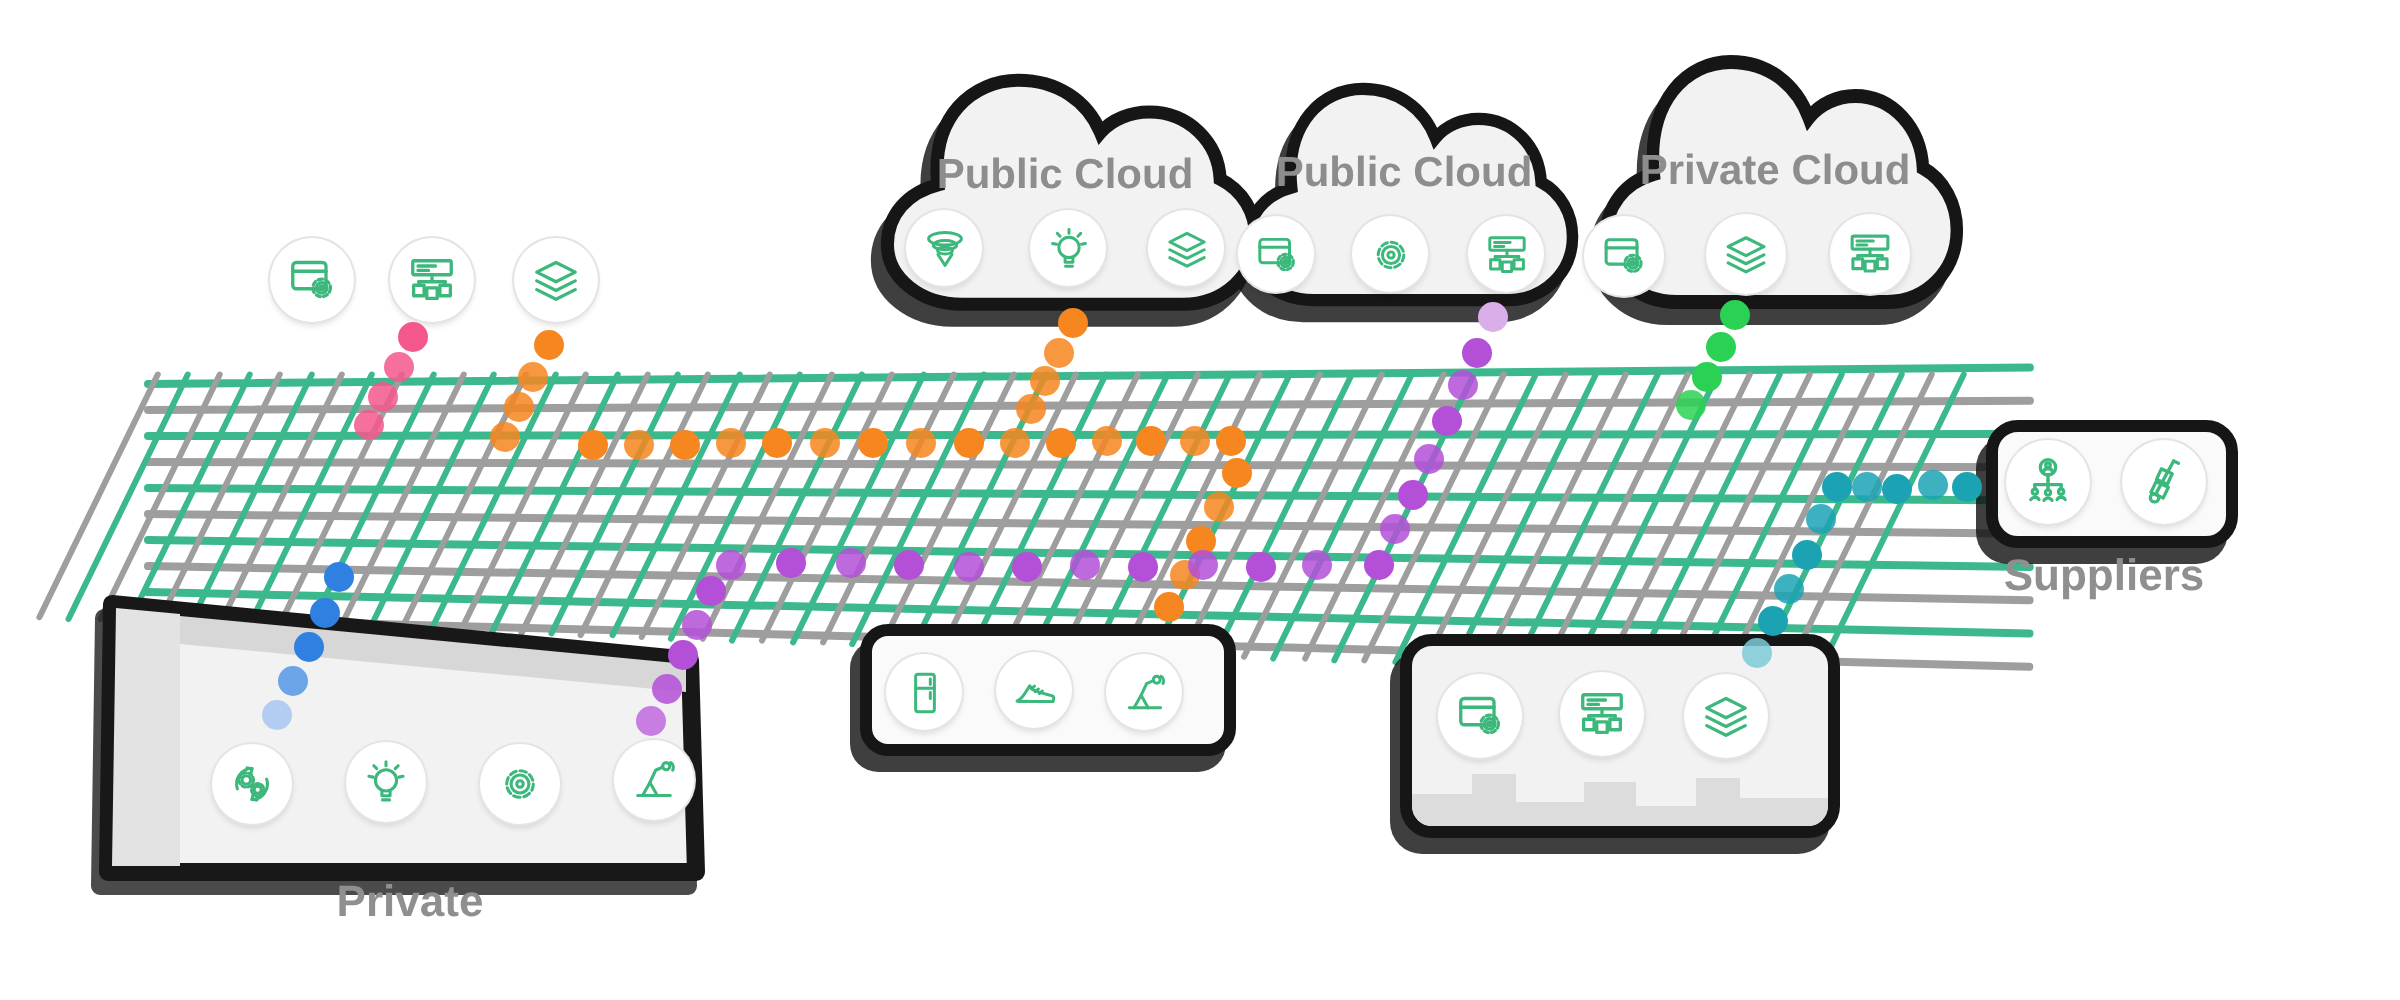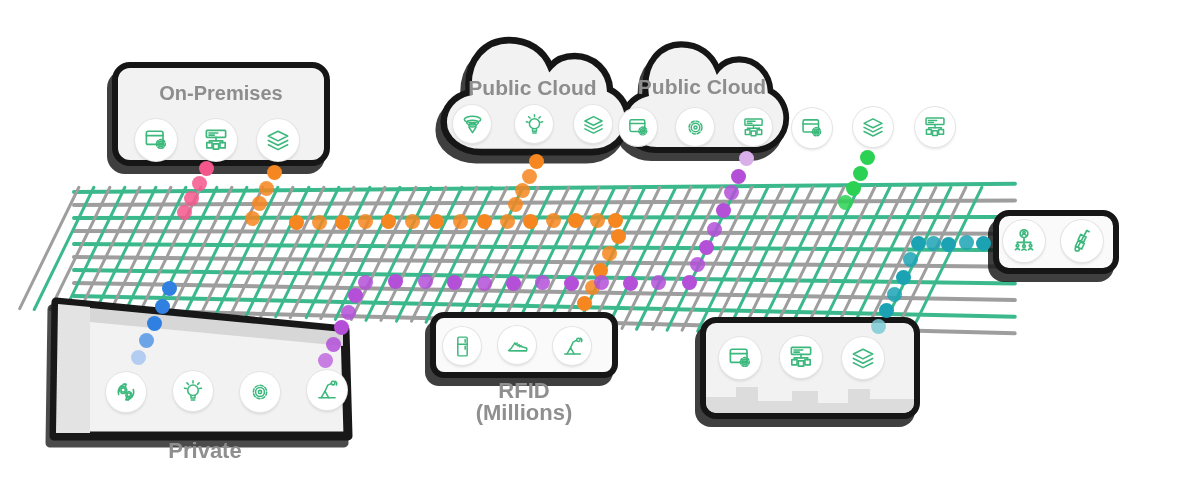--- a/index.html
+++ b/index.html
@@ -194,9 +194,6 @@
       <div class="dot t" style="left: 870.5px; top: 318.5px; background: rgb(126, 203, 214);"></div>
     </div>
 
-  <div class="panel" style="left:112px;top:62px;width:218px;height:104px;">
-    <div class="panel-title">On-Premises</div>
-  </div>
 
   <div class="cloud back" style="left:607px;top:33px;width:190px;height:132px;">
     <svg class="cloud-shape" viewBox="0 0 230 150" preserveAspectRatio="none">

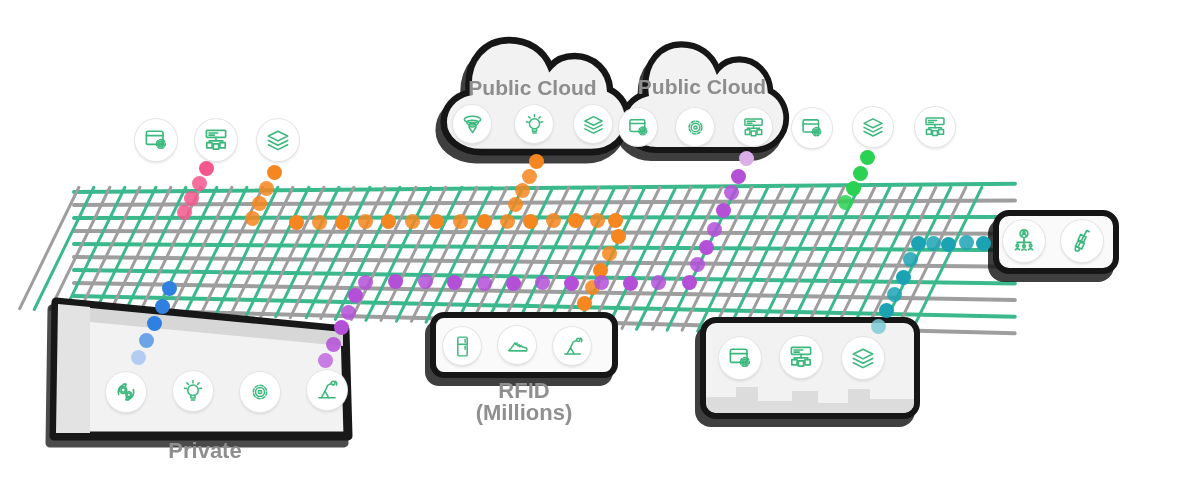--- a/index.html
+++ b/index.html
@@ -209,6 +209,12 @@
     <div class="cloud-title" style="top:48px;">Public Cloud</div>
   </div>
 
+  <div class="cloud" style="left:785px;top:18px;width:205px;height:150px;">
+    <svg class="cloud-shape" viewBox="0 0 230 150" preserveAspectRatio="none">
+      <path d="M60 133 C38 133 20 119 20 101 C20 85 31 73 47 69 C43 32 66 13 90 13 C111 13 127 24 134 41 C140 34 150 30 160 30 C181 30 197 46 198 66 C210 72 217 84 217 97 C217 117 200 133 178 133 Z" fill="#f2f2f2" stroke="#161616" stroke-width="7"></path>
+    </svg>
+    <div class="cloud-title" style="top:56px;">Private Cloud</div>
+  </div>
 
   <svg id="stores-shape" width="320" height="160" viewBox="0 0 320 160">
     <path d="M16 12 L305 40 L308 146 L14 146 Z" fill="#f2f2f2" stroke="#181818" stroke-width="9" stroke-linejoin="round"></path>

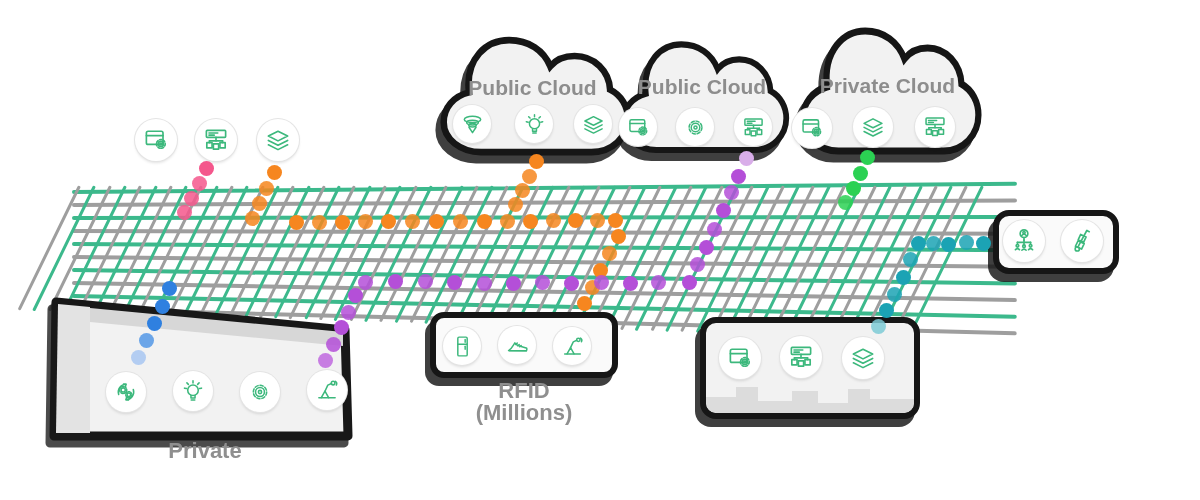--- a/index.html
+++ b/index.html
@@ -242,6 +242,7 @@
   </div>
 
   <div class="panel white" style="left:993px;top:210px;width:126px;height:64px;border-radius:16px;"></div>
+  <div class="node-label" style="left:972px;top:277px;width:160px;">Suppliers</div>
 
 <div class="icircle" style="left: 135px; top: 119px; width: 42px; height: 42px;">
       <svg width="28" height="28" viewBox="0 0 32 32">

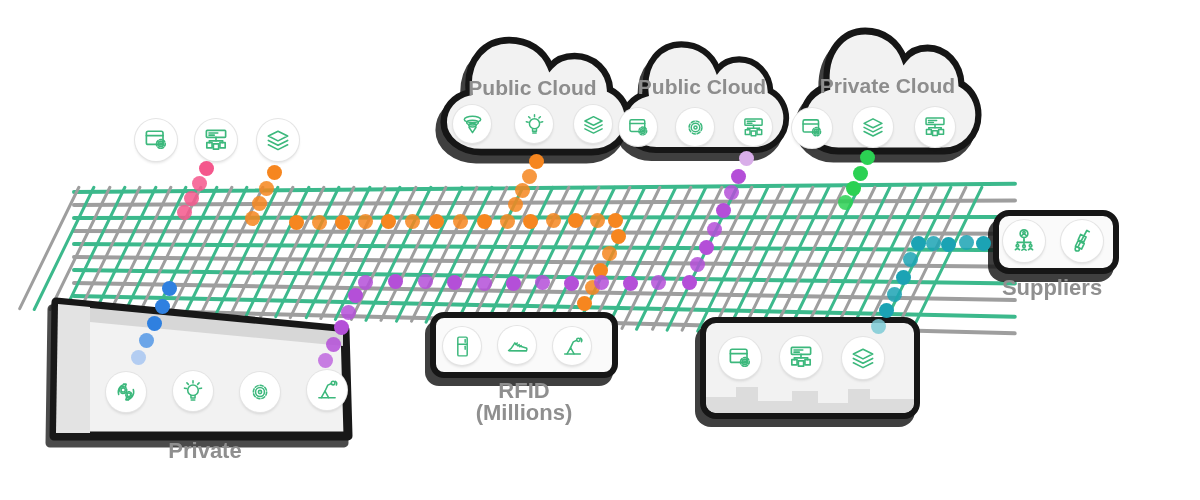--- a/index.html
+++ b/index.html
@@ -224,10 +224,6 @@
   <div class="node-label" style="left:125px;top:440px;width:160px;">Private</div>
 
   <div class="panel white" style="left:430px;top:312px;width:188px;height:66px;border-radius:14px;"></div>
-  <div class="node-label" style="left:434px;top:380px;width:180px;">
-    <span>RFID</span><br>
-    <span>(Millions)</span>
-  </div>
 
   <div class="panel" style="left:700px;top:317px;width:220px;height:102px;border-radius:16px;overflow:hidden;">
     <div class="skyline">

